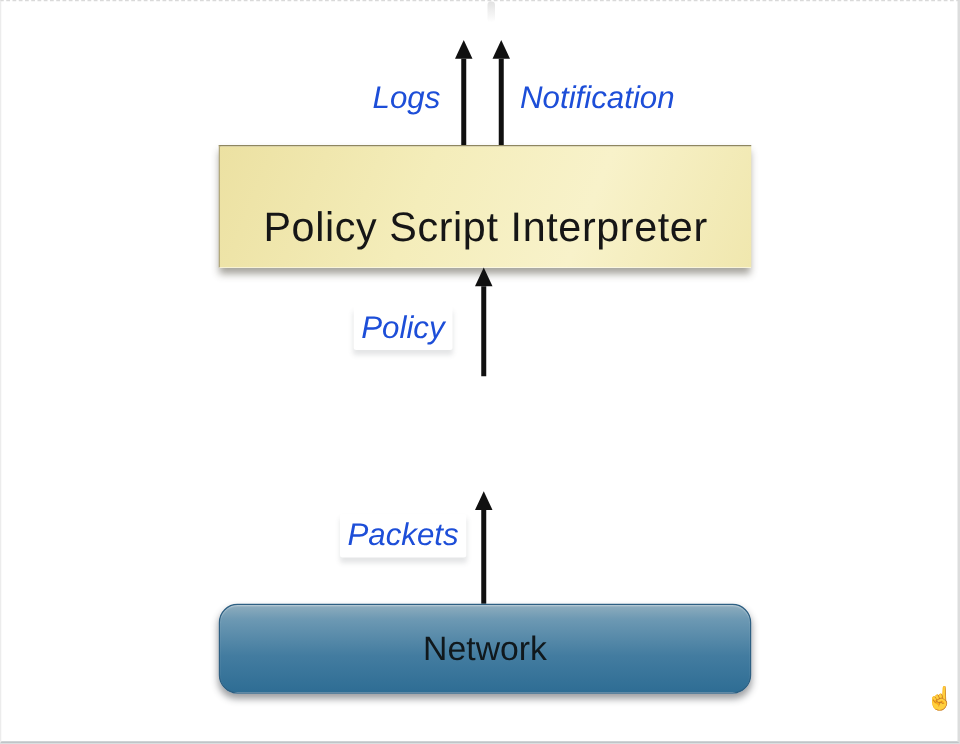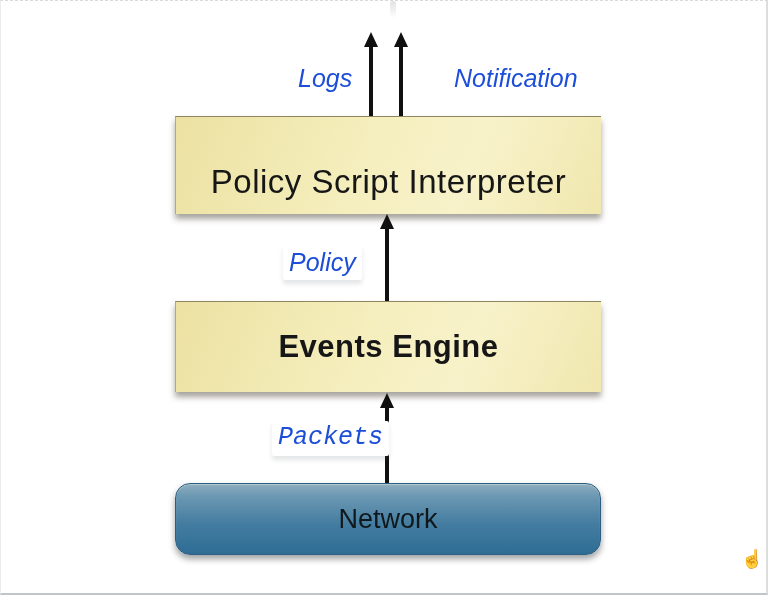--- a/index.html
+++ b/index.html
@@ -102,7 +102,7 @@
     line-height: 1.2;
   }
   .flow-label.logs         { left: 297px; top: 62px; }
-  .flow-label.notification { left: 415px; top: 62px; margin-left: 38px; }
+  .flow-label.notification { left: 415px; top: 62px; }
   .flow-label.events,
   .flow-label.packets {
     background: #ffffff;

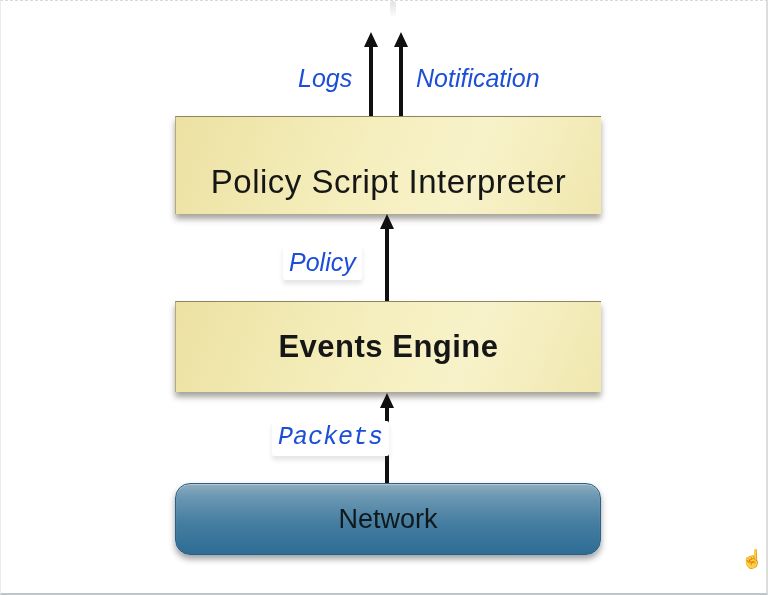--- a/index.html
+++ b/index.html
@@ -164,9 +164,6 @@
   </div>
   <div class="flow-label events">Policy</div>
 
-  <div class="box cream events">
-    <span class="box-label">Events Engine</span>
-  </div>
 
   <div class="arrow packets">
     <div class="arrow-head"></div>

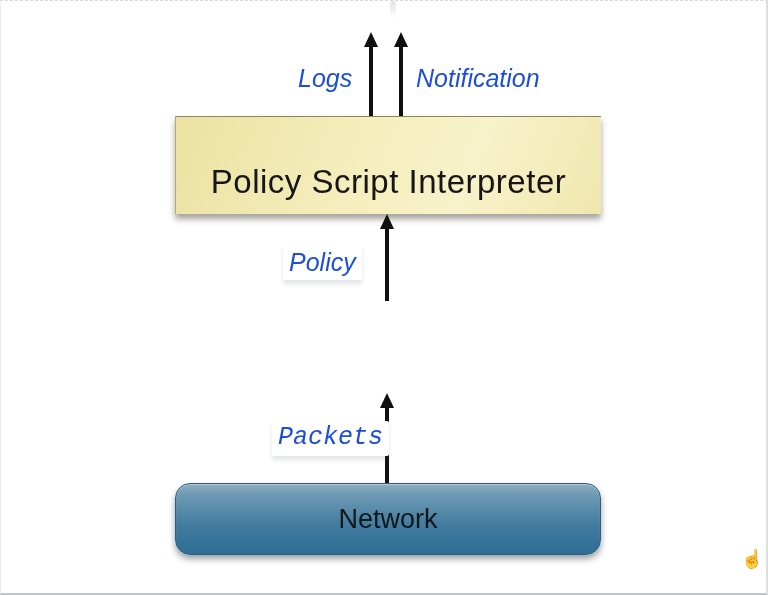--- a/index.html
+++ b/index.html
@@ -111,7 +111,7 @@
     box-shadow: 0 4px 4px rgba(90, 95, 100, 0.16);
   }
   .flow-label.events  { left: 282px; top: 244px; }
-  .flow-label.packets { left: 271px; top: 420px; font-family: Liberation Mono, monospace; }
+  .flow-label.packets { left: 271px; top: 410px; }
 
   
   .top-smudge {

